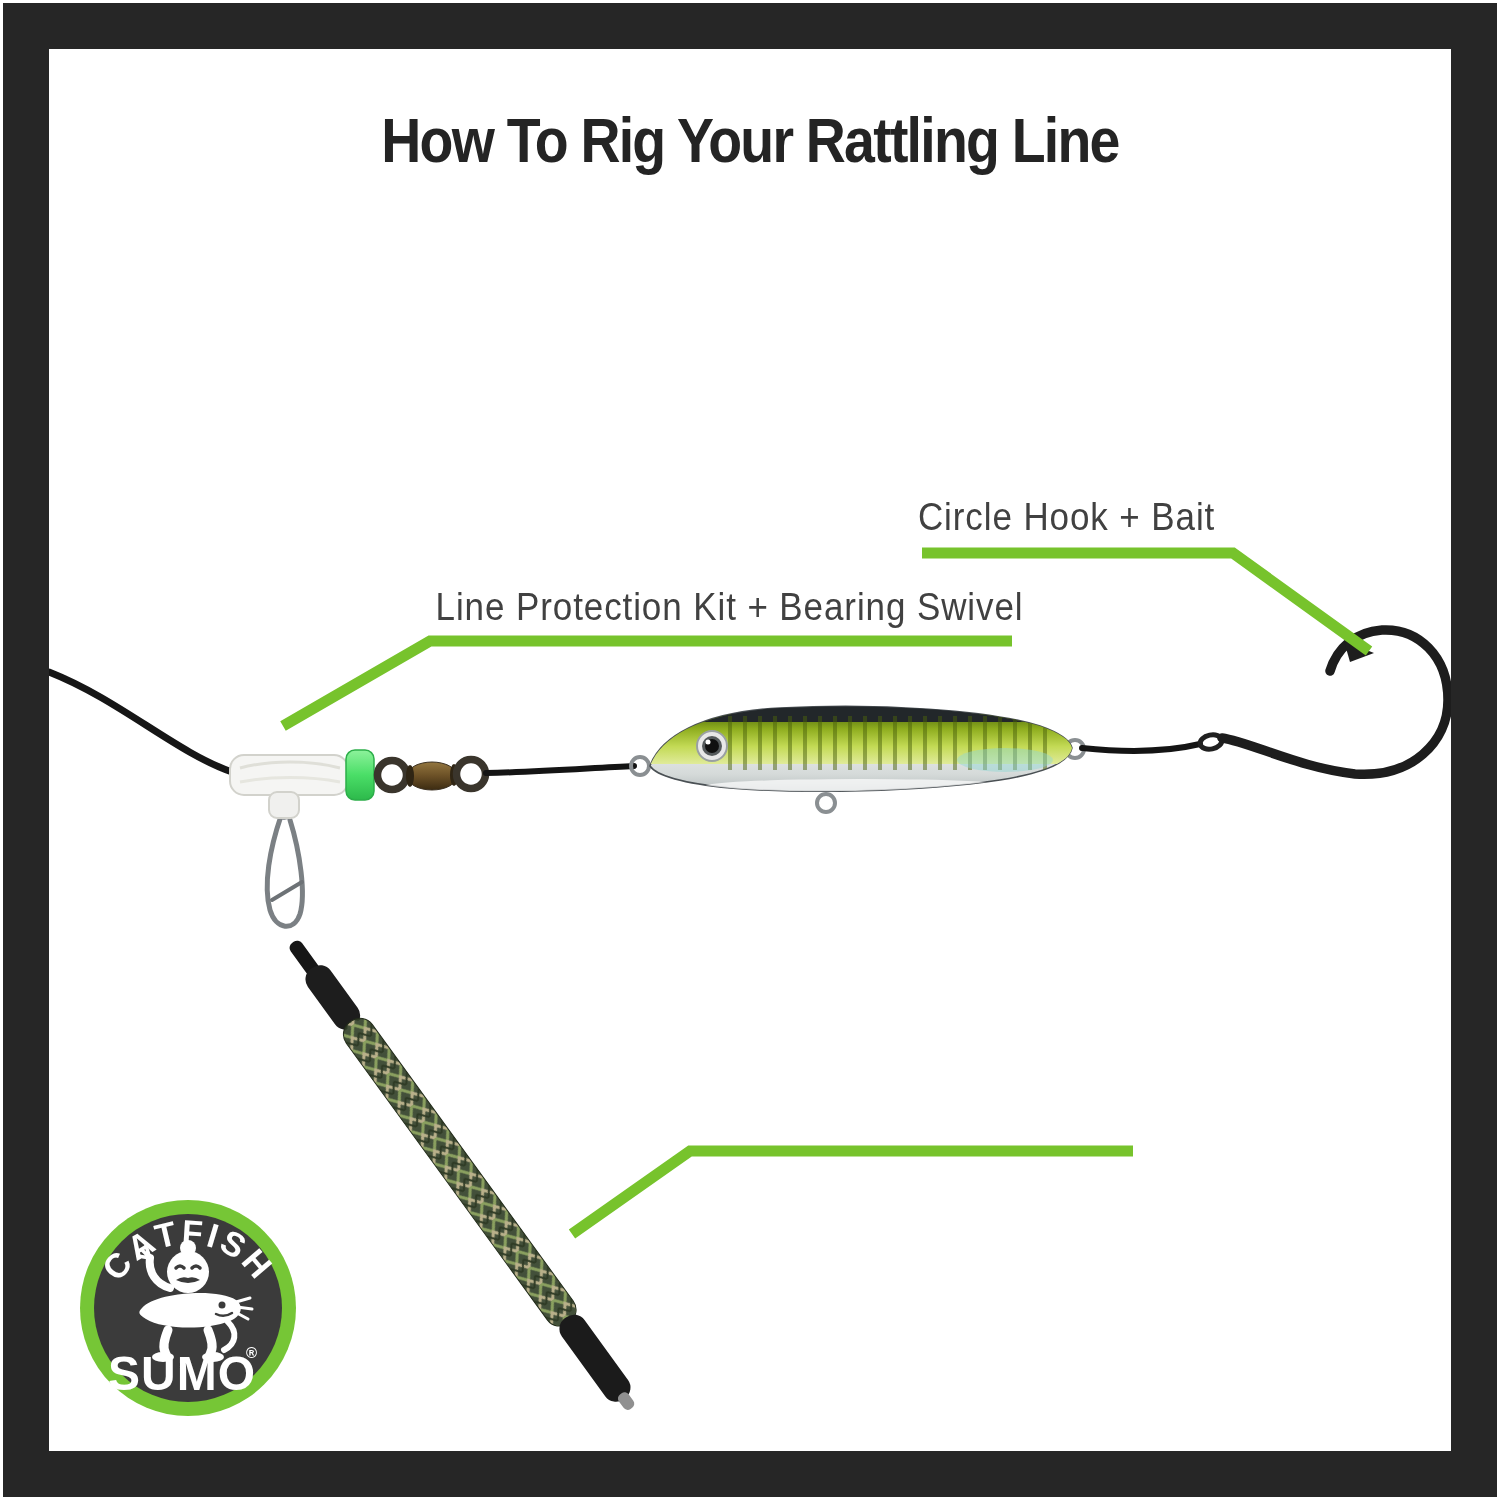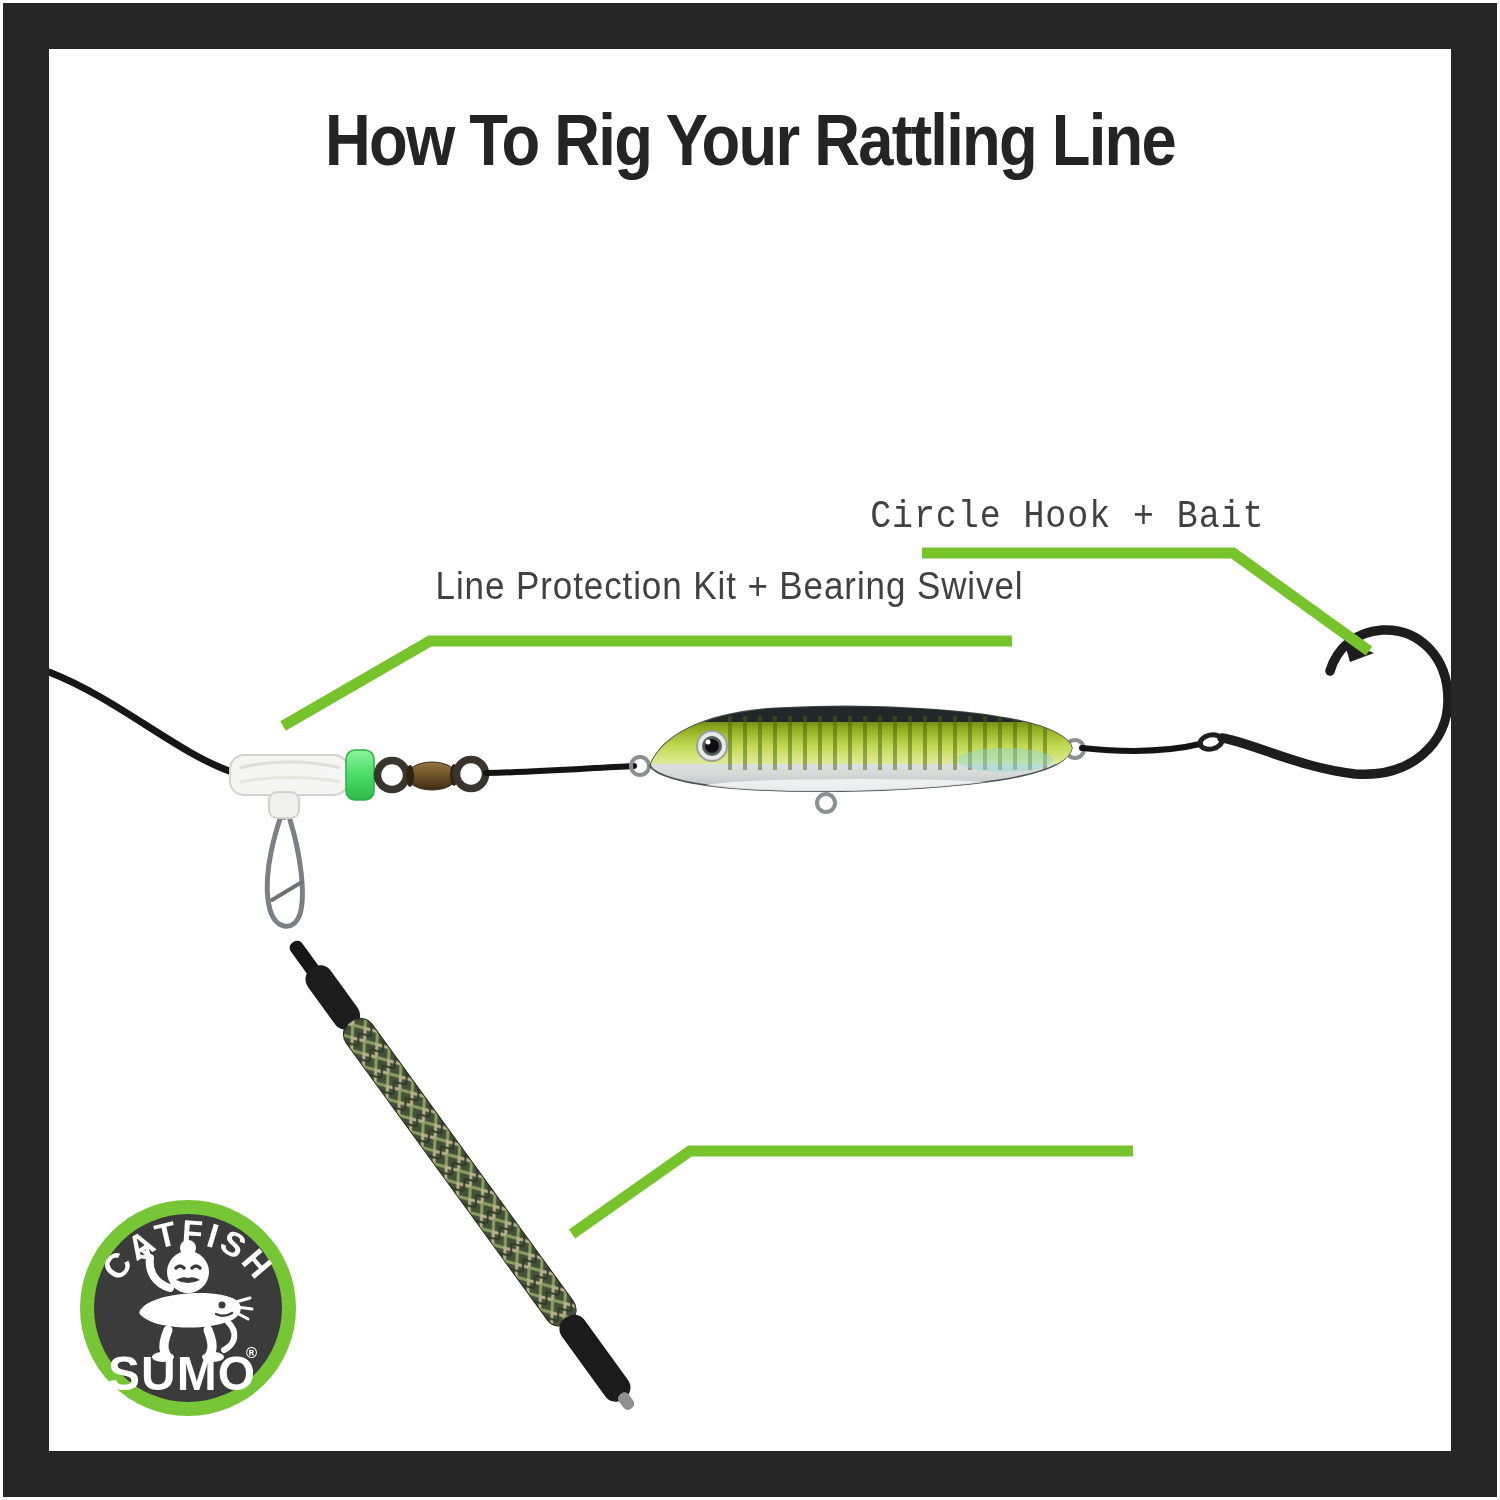--- a/index.html
+++ b/index.html
@@ -7,7 +7,7 @@
           font-family:"Liberation Sans",sans-serif;}
   .frame{position:absolute;inset:3px;border:46px solid var(--frame-color,#262626);pointer-events:none;z-index:5;}
   .title{position:absolute;left:49px;right:49px;top:84px;z-index:2;
-         color:var(--title-color,#242424);font-weight:700;font-size:72px;line-height:112px;
+         color:var(--title-color,#242424);font-weight:700;font-size:63px;line-height:112px;
          letter-spacing:-2px;}
   .tline{text-align:center;white-space:nowrap;}
   .tline span{display:inline-block;transform:scaleX(0.88);transform-origin:center;}

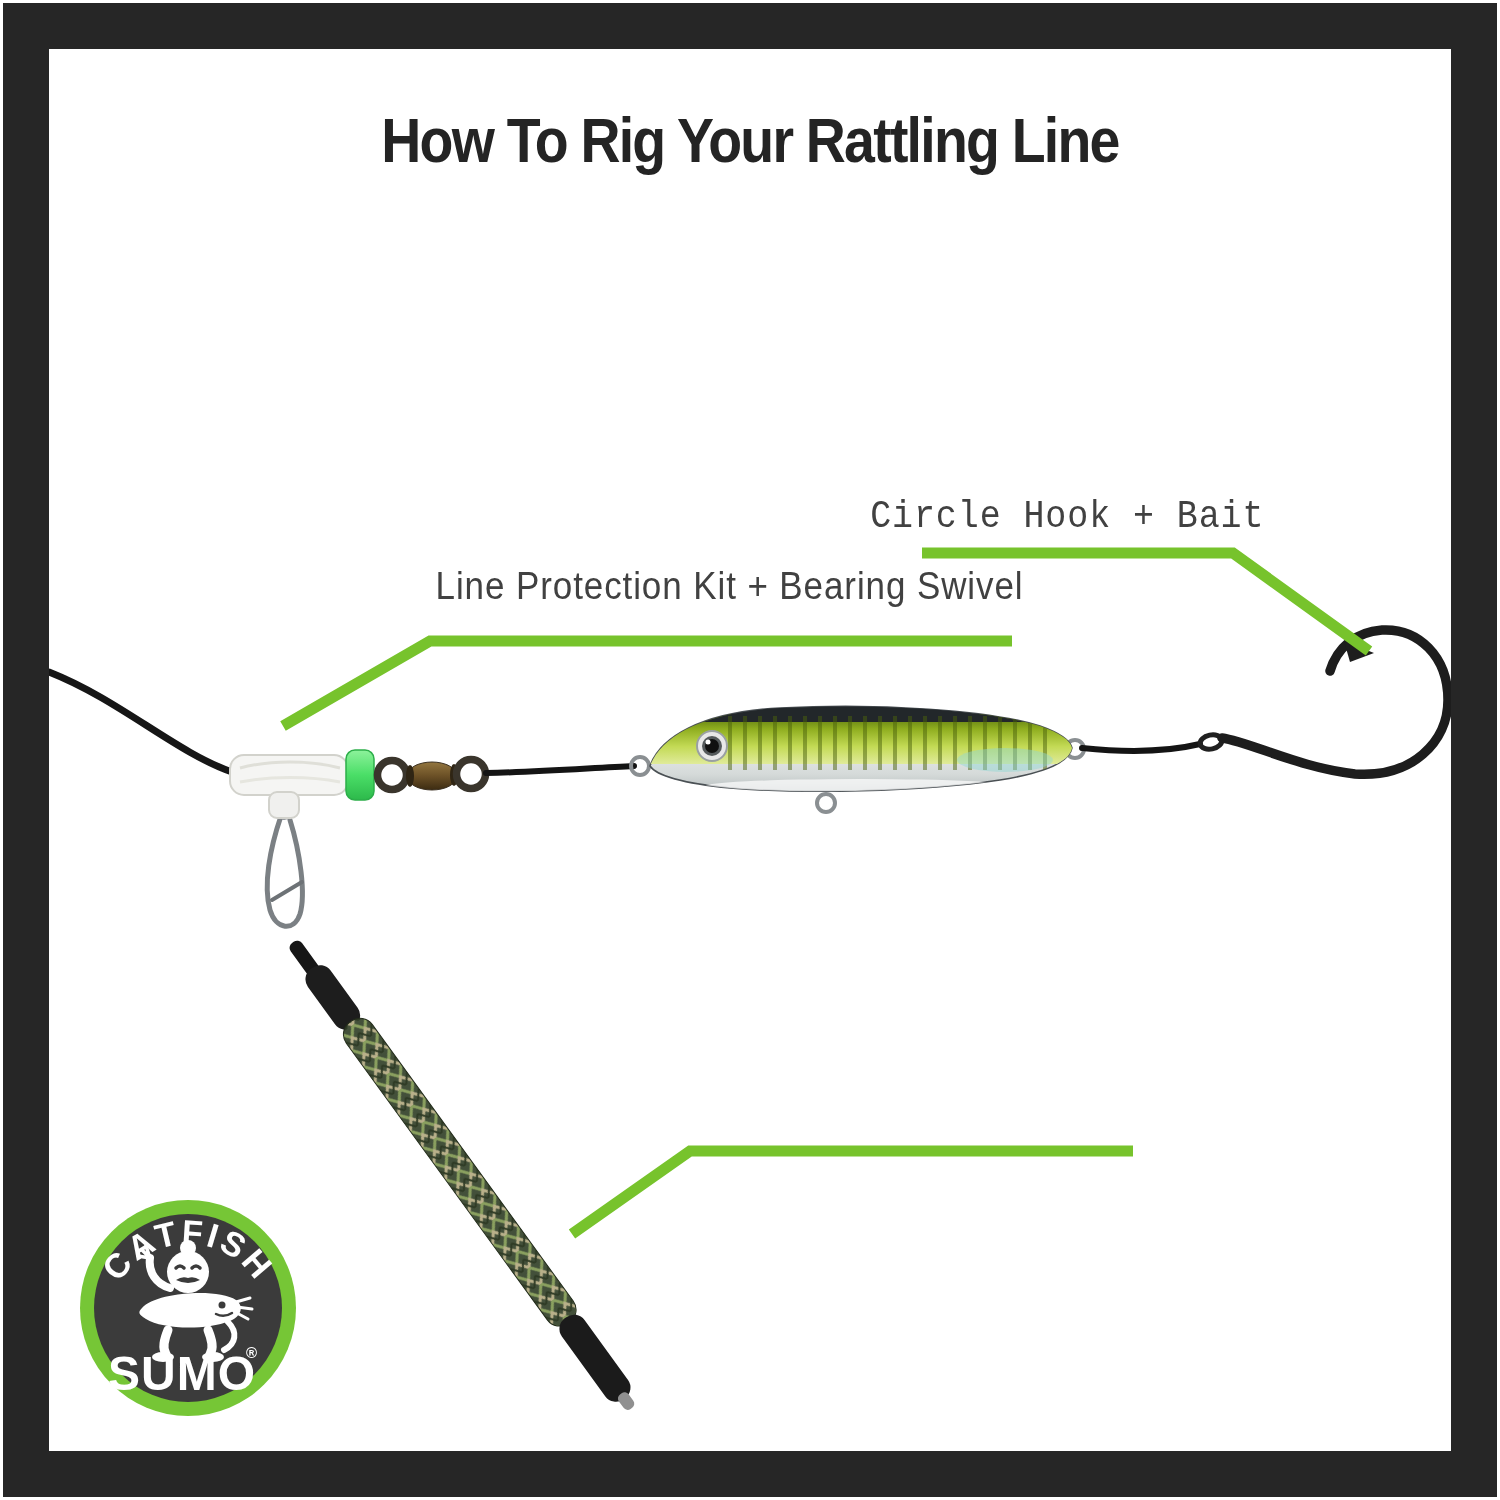--- a/index.html
+++ b/index.html
@@ -14,7 +14,7 @@
   .label{position:absolute;z-index:3;color:var(--label-color,#414141);font-size:38px;line-height:46px;
          text-align:center;letter-spacing:1px;white-space:nowrap;}
   .label span{display:inline-block;transform:scaleX(0.92);transform-origin:center;}
-  #lbl1{left:842px;top:494px;width:450px;font-family:Liberation Mono, monospace;}
+  #lbl1{left:842px;top:494px;width:450px;}
   #lbl2{left:410px;top:563px;width:620px;}
   #lbl3{left:702px;top:1100px;width:460px;}
   svg.rig{position:absolute;left:0;top:0;width:1500px;height:1500px;z-index:1;}

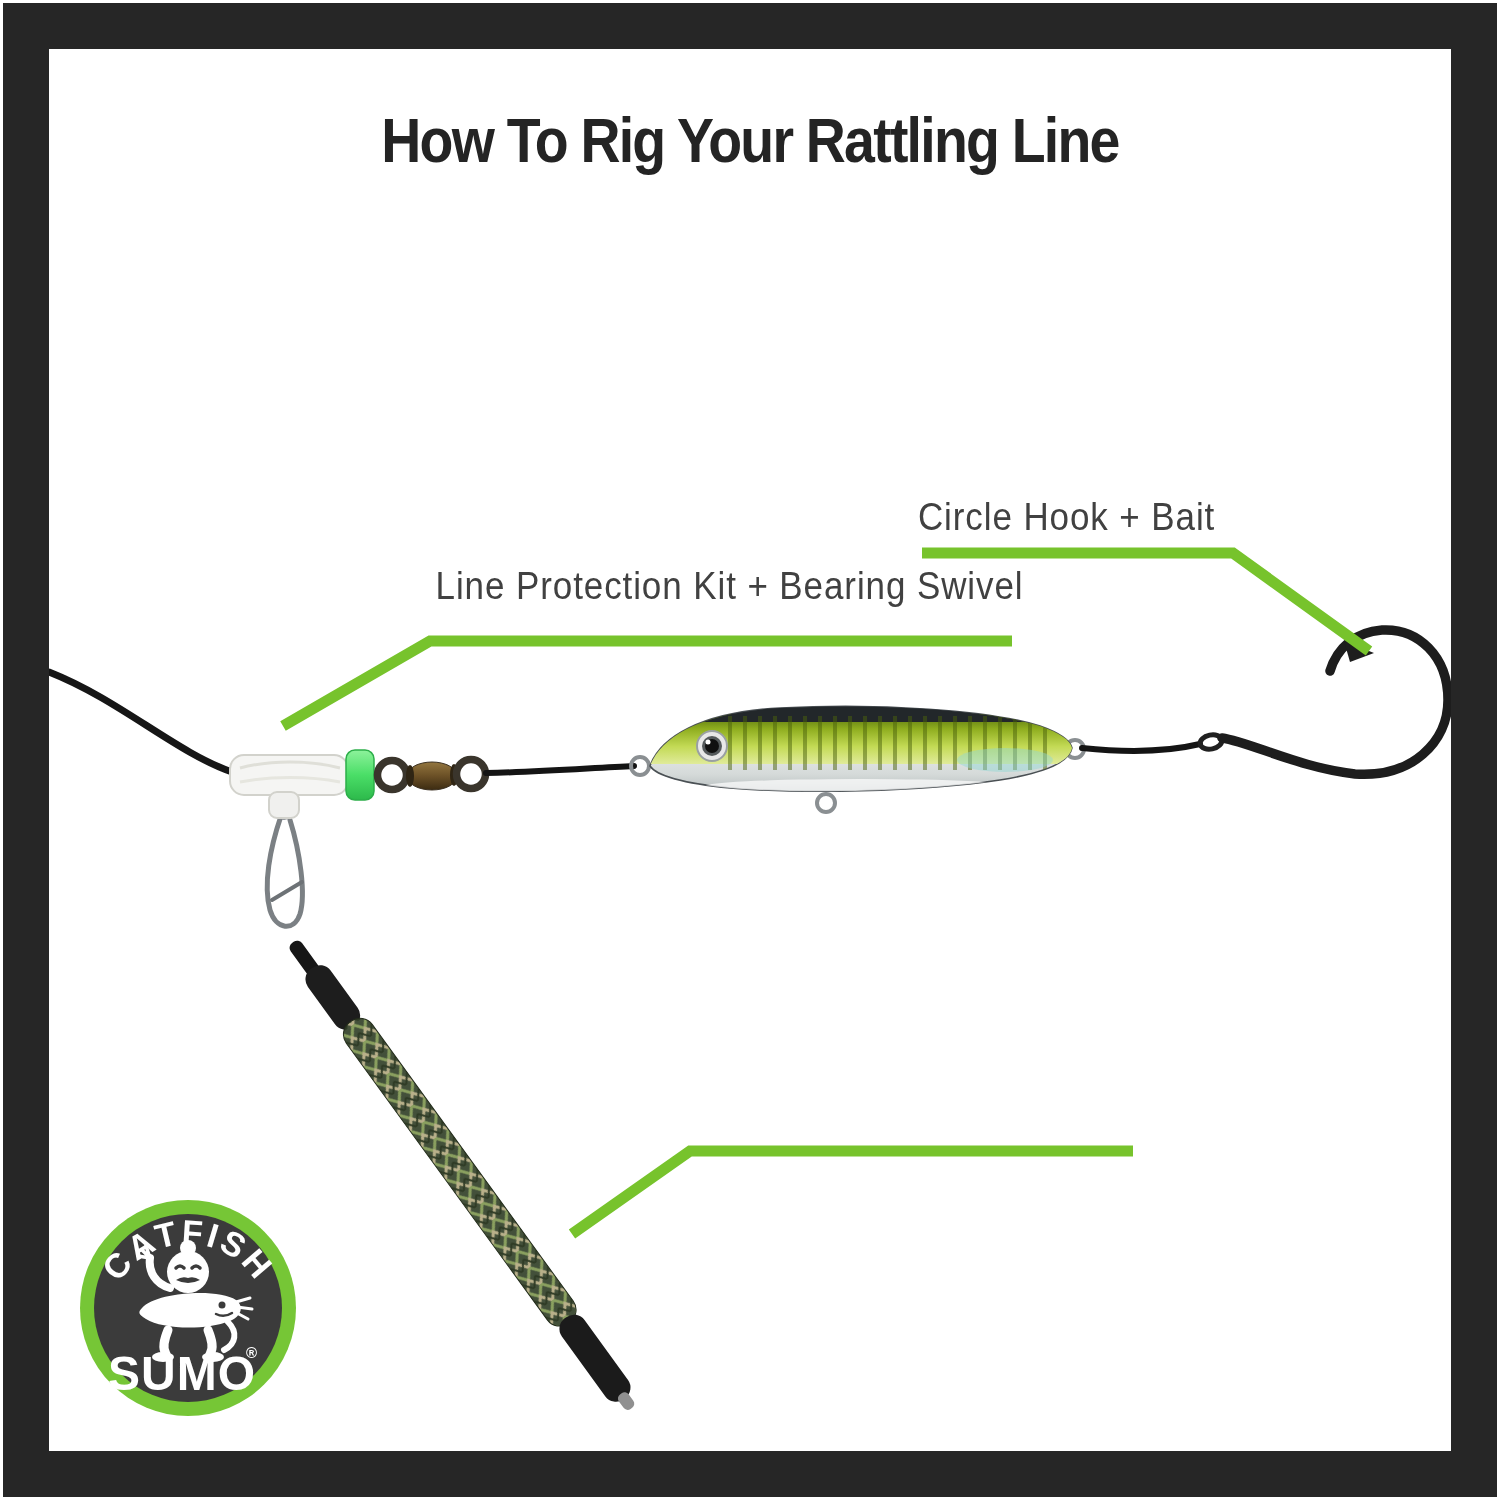--- a/index.html
+++ b/index.html
@@ -15,7 +15,7 @@
          text-align:center;letter-spacing:1px;white-space:nowrap;}
   .label span{display:inline-block;transform:scaleX(0.92);transform-origin:center;}
   #lbl1{left:842px;top:494px;width:450px;}
-  #lbl2{left:410px;top:563px;width:620px;}
+  #lbl2{left:410px;top:584px;width:620px;}
   #lbl3{left:702px;top:1100px;width:460px;}
   svg.rig{position:absolute;left:0;top:0;width:1500px;height:1500px;z-index:1;}
   svg.logo{position:absolute;left:76px;top:1196px;width:224px;height:224px;z-index:4;}

